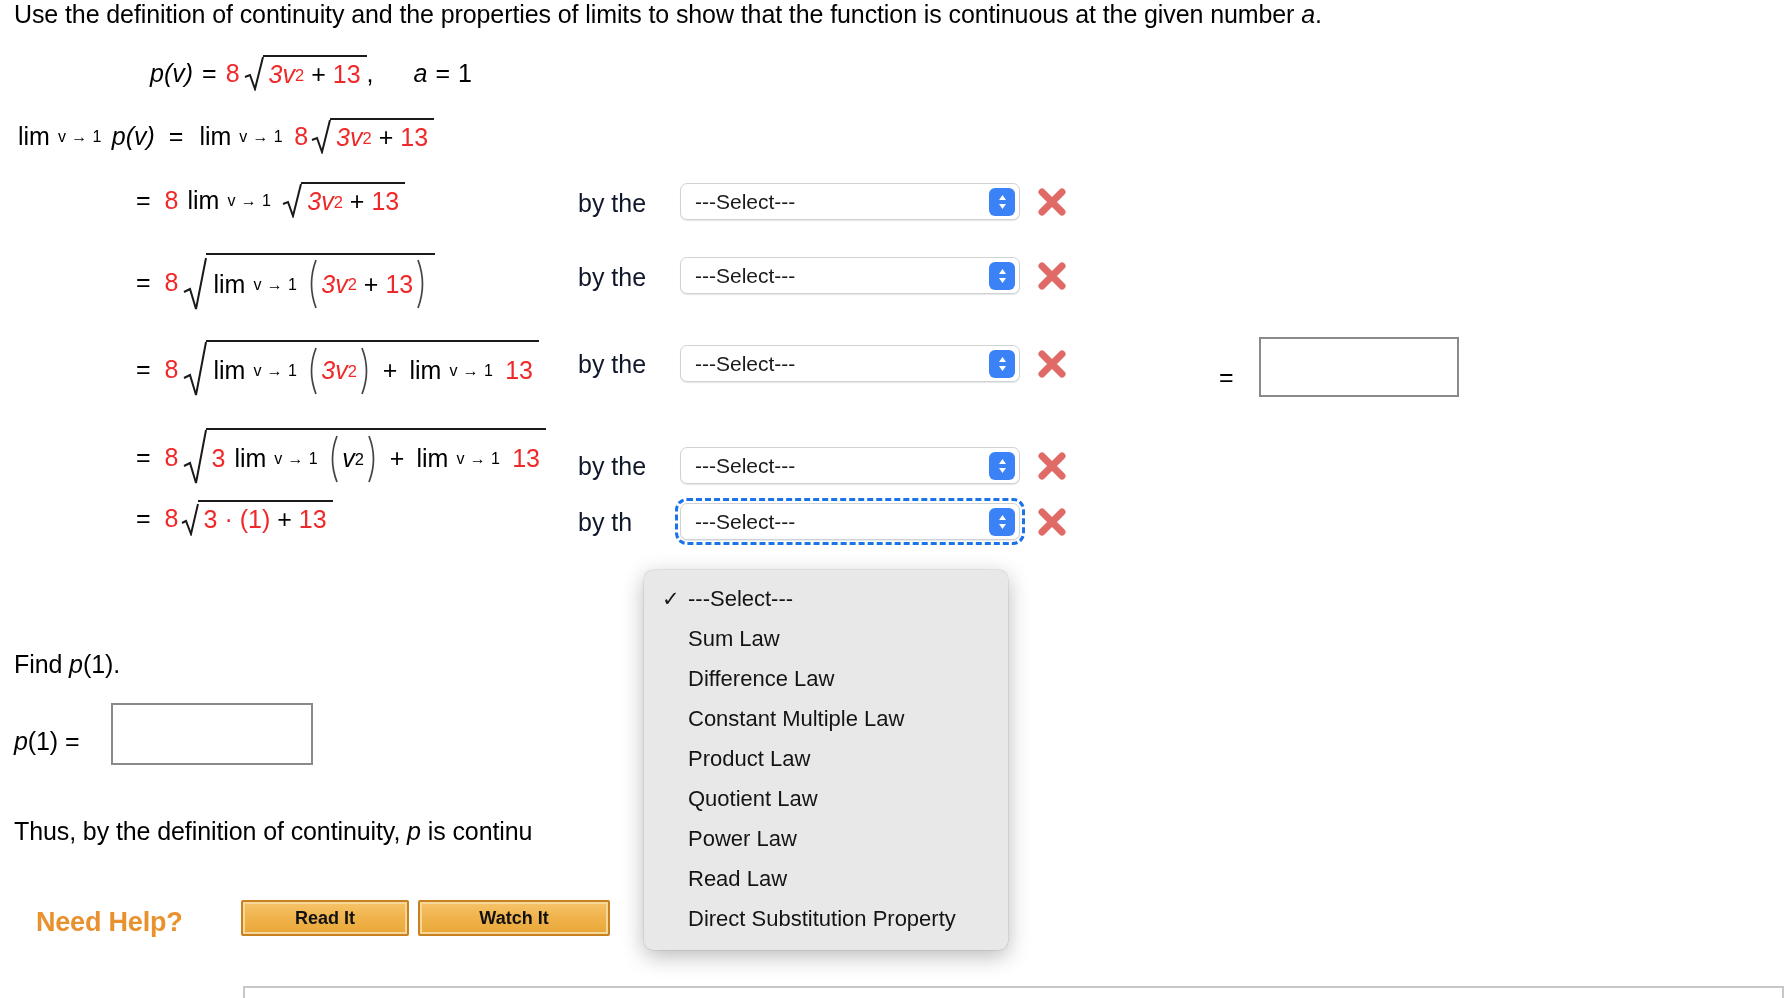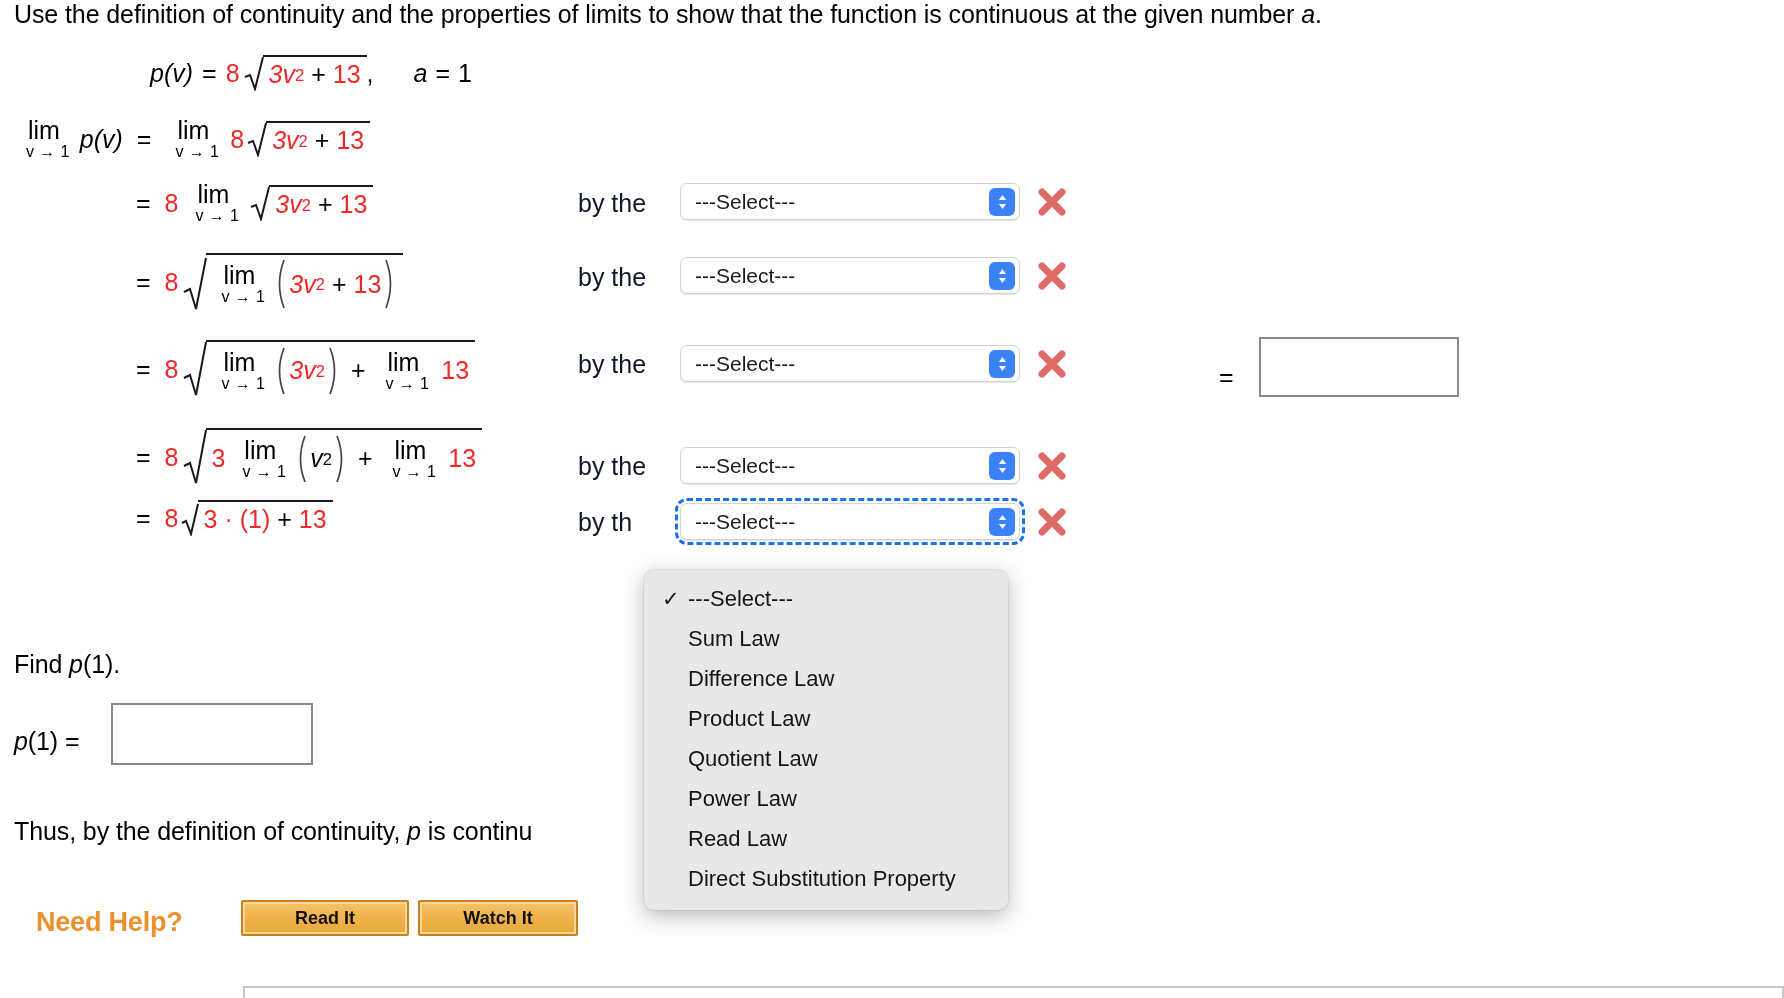--- a/index.html
+++ b/index.html
@@ -35,7 +35,6 @@
   
   .lim {
     display: inline-flex;
-    flex-direction: column;
     align-items: center;
     vertical-align: middle;
     line-height: 1;

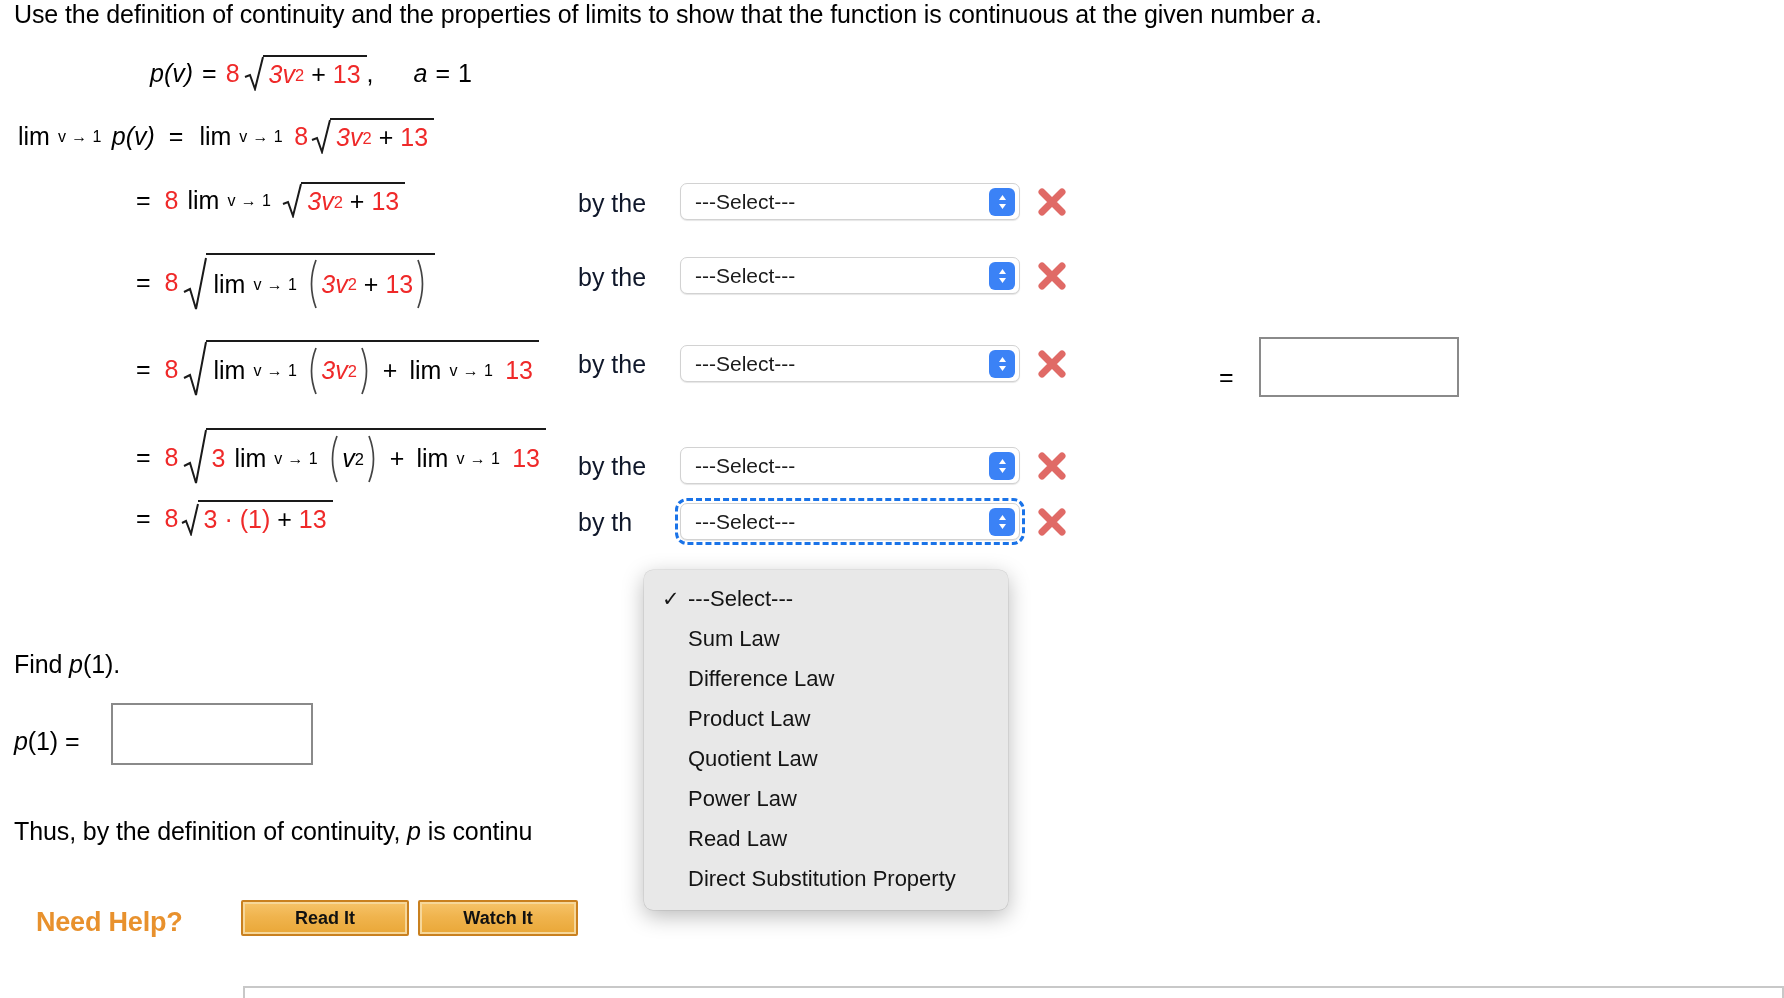--- a/index.html
+++ b/index.html
@@ -535,6 +535,9 @@
         <span>Difference Law</span>
       </div>
     <div class="menu-item">
+        <span>Constant Multiple Law</span>
+      </div>
+    <div class="menu-item">
         <span>Product Law</span>
       </div>
     <div class="menu-item">

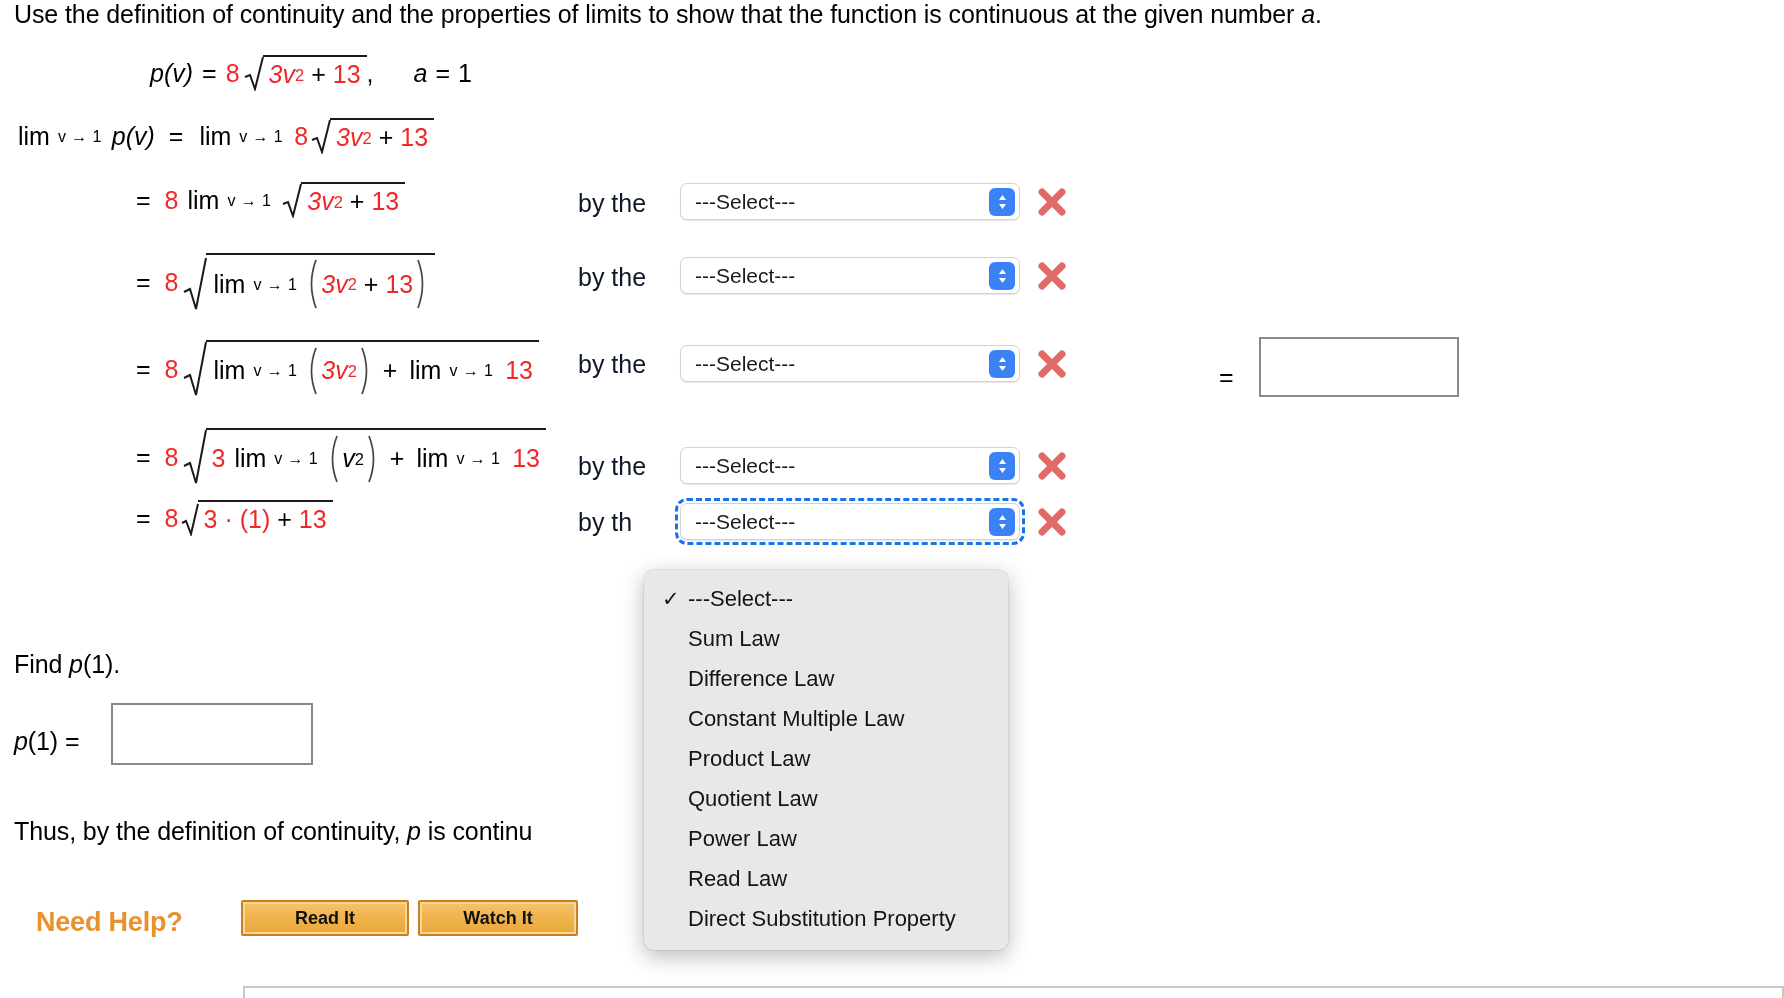--- a/index.html
+++ b/index.html
@@ -519,7 +519,7 @@
 
   <div class="needhelp">Need Help?</div>
   <div class="helpbtn" style="left:241px; top:900px; width:168px;">Read It</div>
-  <div class="helpbtn" style="left:418px; top:900px; width:160px;">Watch It</div>
+  <div class="helpbtn" style="left:418px; top:900px; width:192px;">Watch It</div>
 
   <div class="bottomframe"></div>
 

